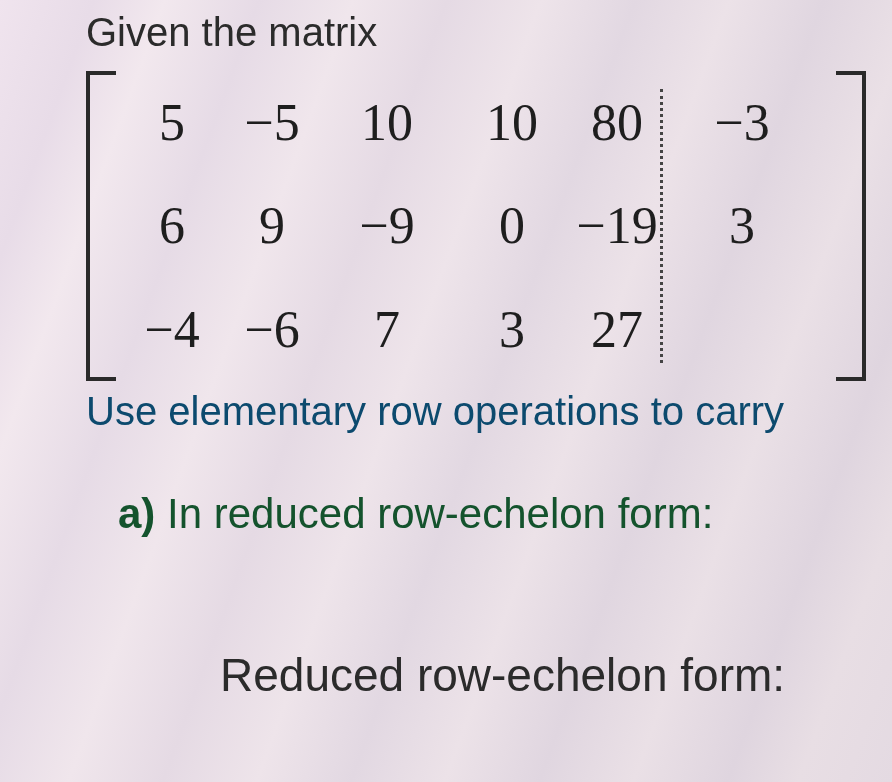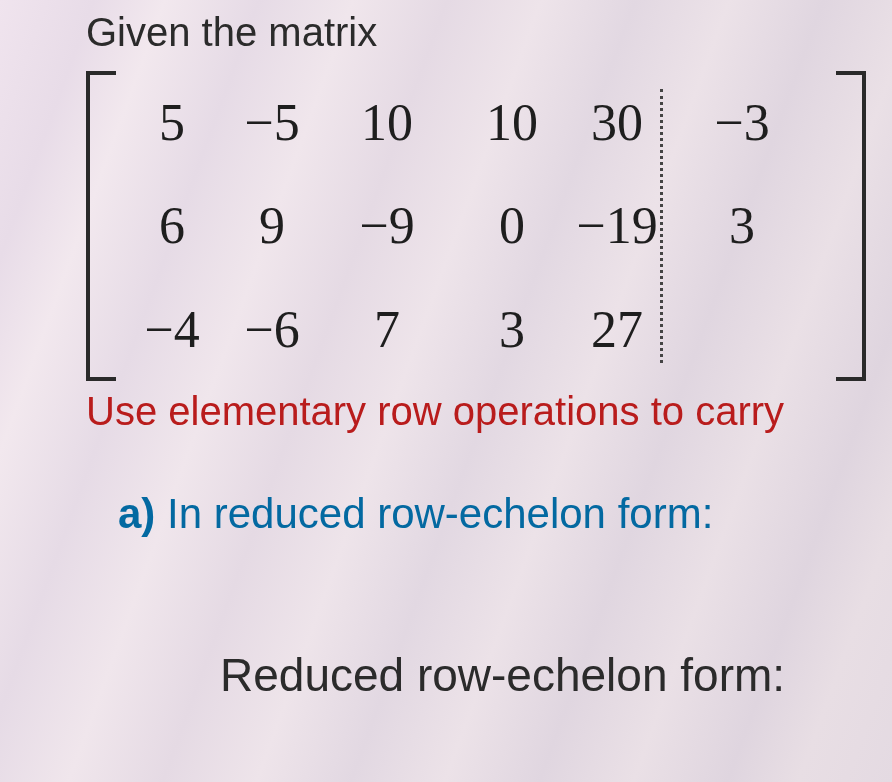--- a/index.html
+++ b/index.html
@@ -112,7 +112,7 @@
       <div class="cell">−5</div>
       <div class="cell">10</div>
       <div class="cell">10</div>
-      <div class="cell">30</div>
+      <div class="cell">80</div>
 
       <div class="cell">−3</div>
       <div class="cell">6</div>

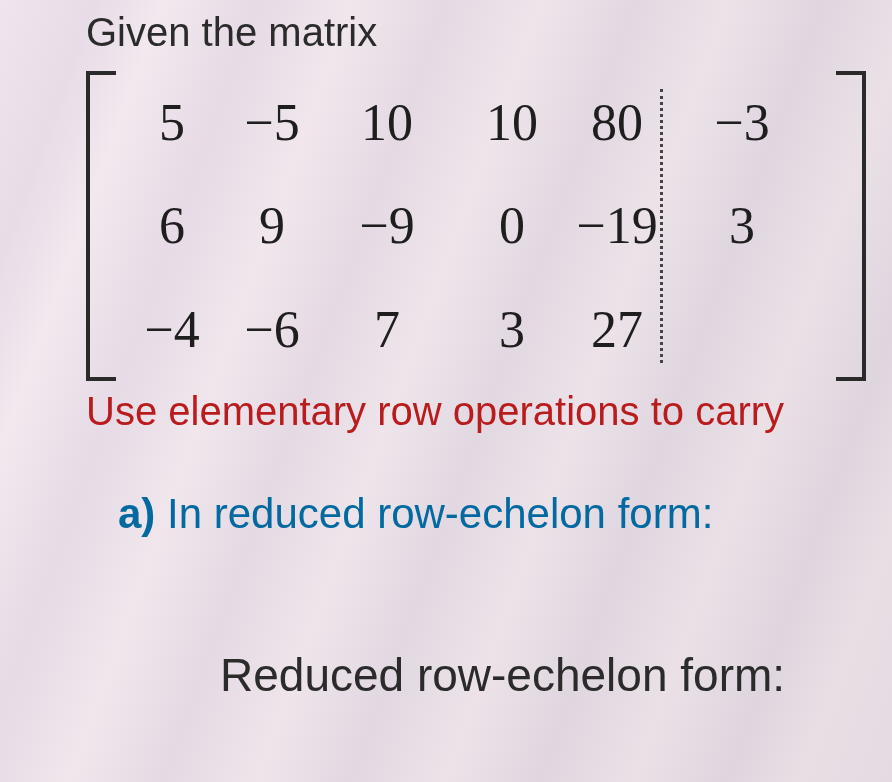--- a/index.html
+++ b/index.html
@@ -79,7 +79,7 @@
     font-size: 40px;
     font-weight: 400;
     margin-top: 6px;
-    color: #b91c1c;
+    color: #0c4a6e;
   }
   .part-a {
     margin-top: 56px;

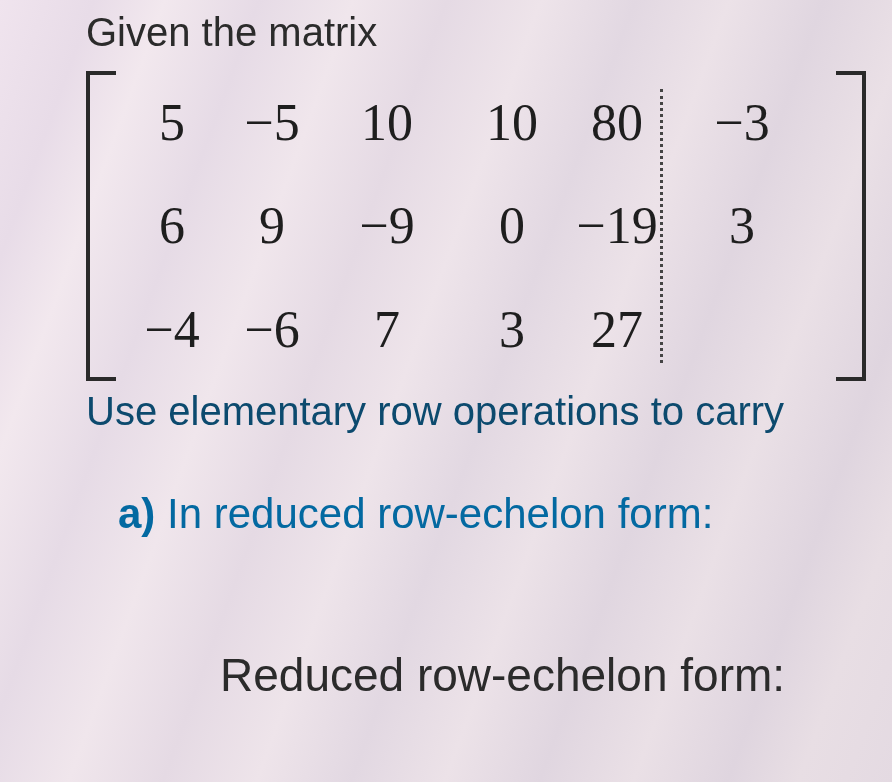--- a/index.html
+++ b/index.html
@@ -84,7 +84,7 @@
   .part-a {
     margin-top: 56px;
     font-size: 42px;
-    color: #0369a1;
+    color: #14532d;
     padding-left: 32px;
   }
   .part-a .bold { font-weight: 700; }

